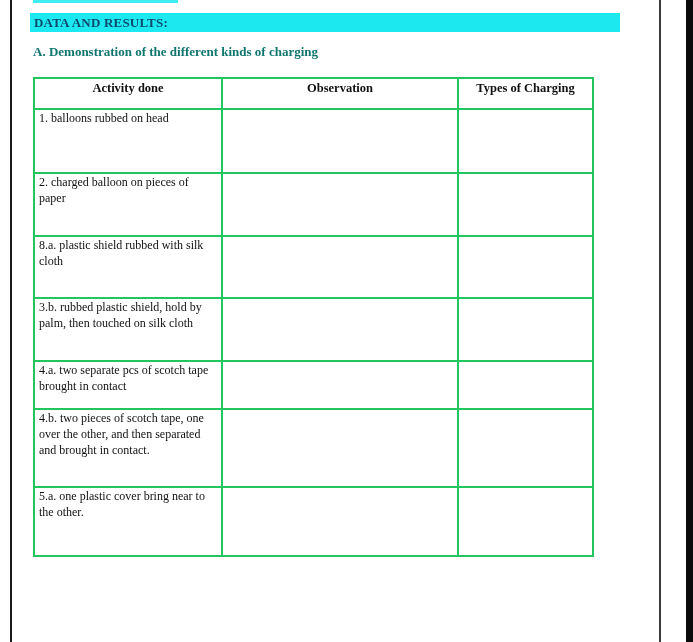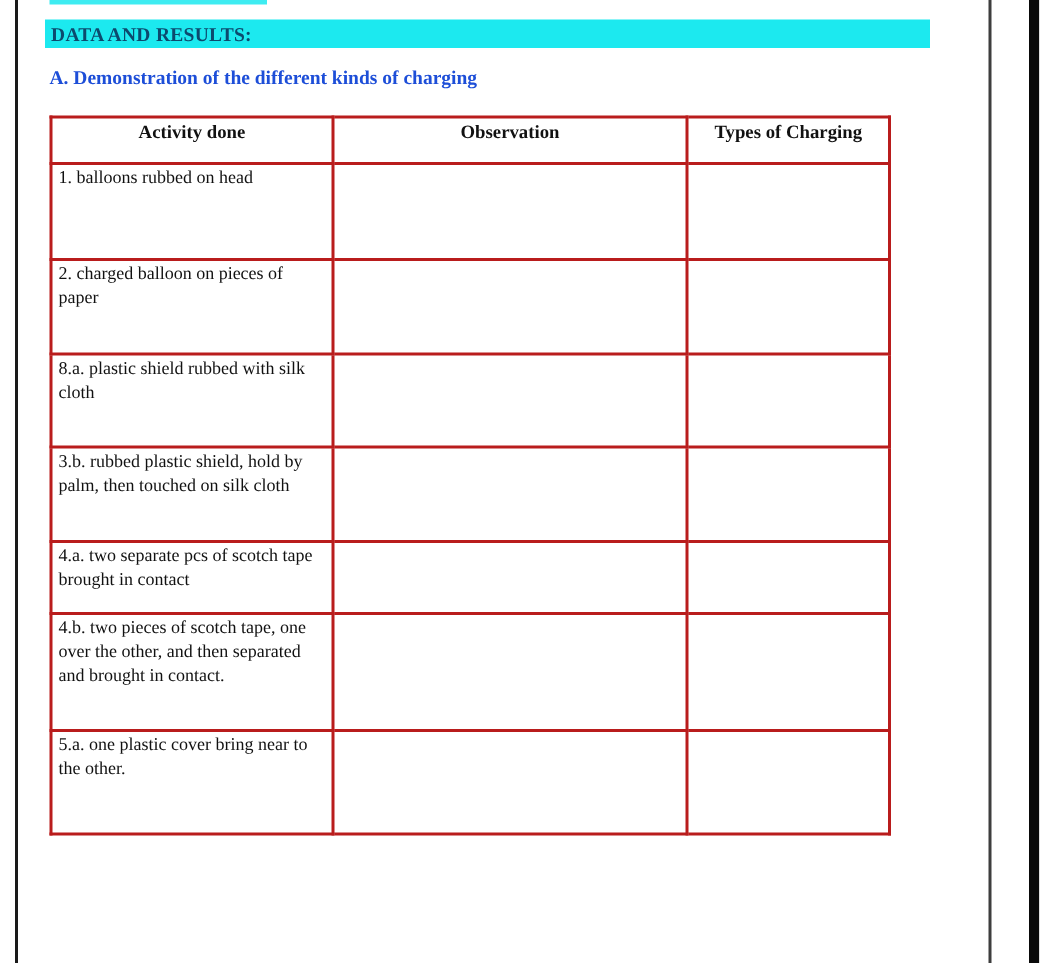--- a/index.html
+++ b/index.html
@@ -62,7 +62,7 @@
     left: 33px; top: 44px;
     font-size: 13px;
     font-weight: bold;
-    color: #1d4ed8;
+    color: #0f766e;
   }
   
   table.results-table {

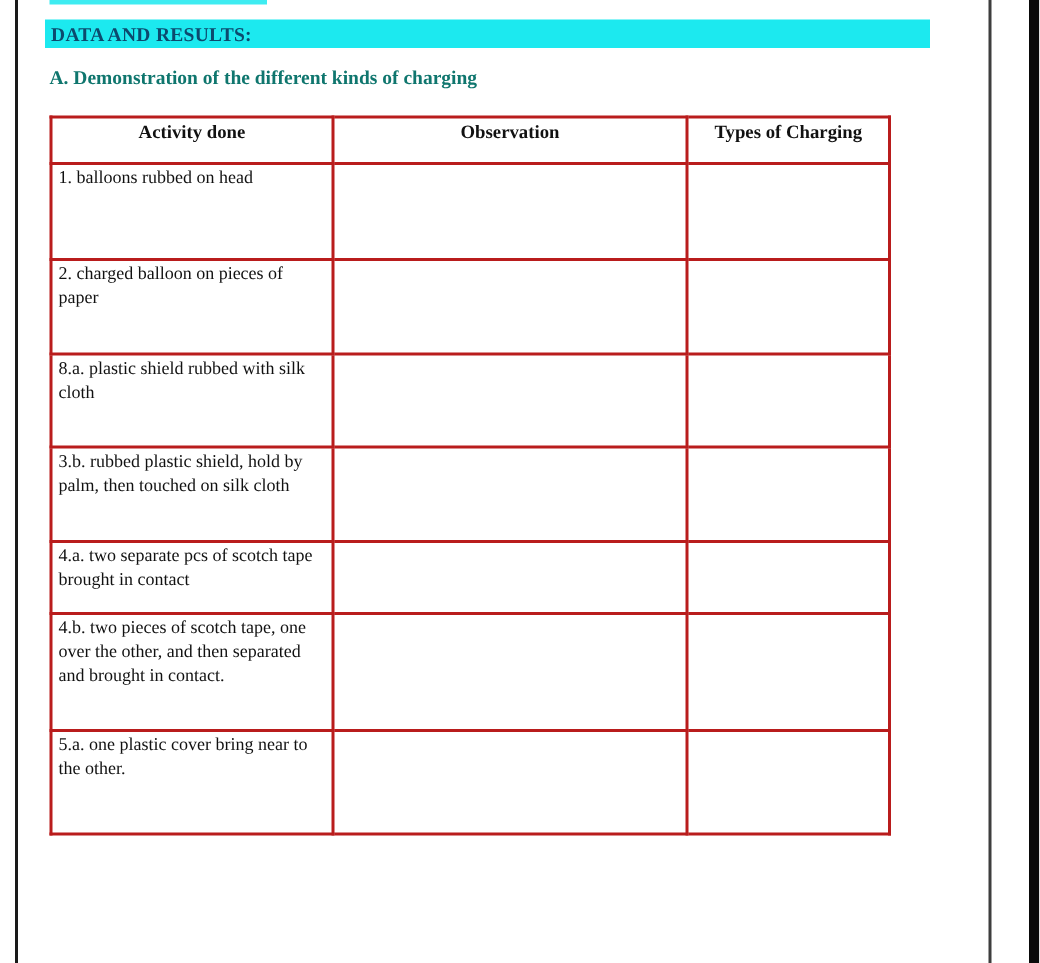--- a/index.html
+++ b/index.html
@@ -74,7 +74,7 @@
   }
   table.results-table th,
   table.results-table td {
-    border: 2px solid #b91c1c;
+    border: 2px solid #22c55e;
     vertical-align: top;
     padding: 1px 4px 0 4px;
     font-size: 12px;

